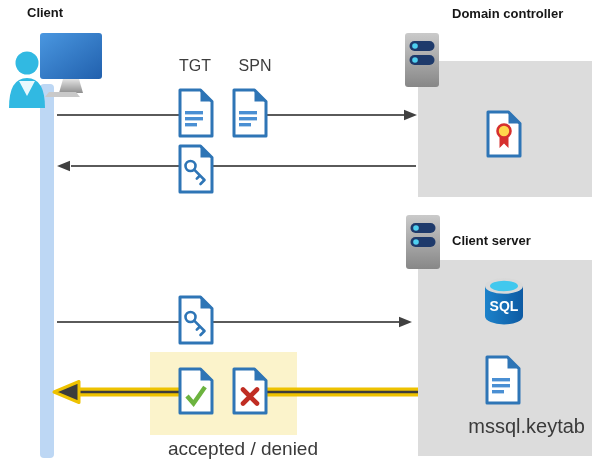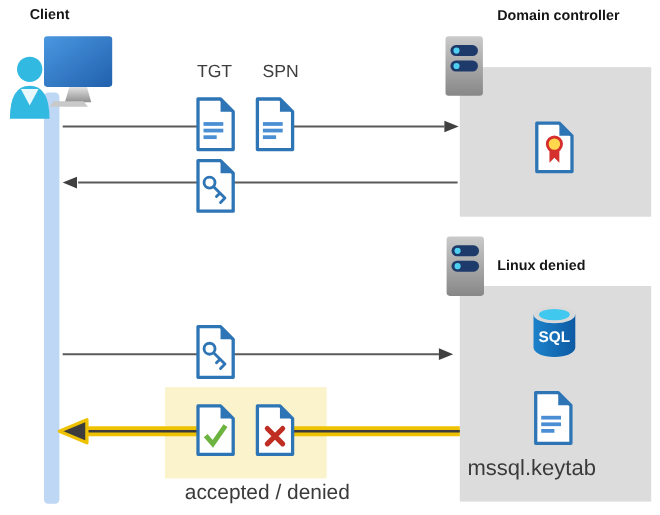--- a/index.html
+++ b/index.html
@@ -125,7 +125,7 @@
     <circle cx="19" cy="22" r="6.5" fill="#ffd84d" stroke="#d6302e" stroke-width="2.6"></circle>
   </svg>
 
-  <div class="abs txt title" style="left:452px;top:233px;width:142px;">Linux denied</div>
+  <div class="abs txt title" style="left:452px;top:233px;width:142px;">Client server</div>
   <svg class="abs icon" style="left:405px;top:214px;" width="36" height="56" viewBox="0 0 36 56">
     <defs>
       <linearGradient id="srv2" x1="0" y1="0" x2="0" y2="1">

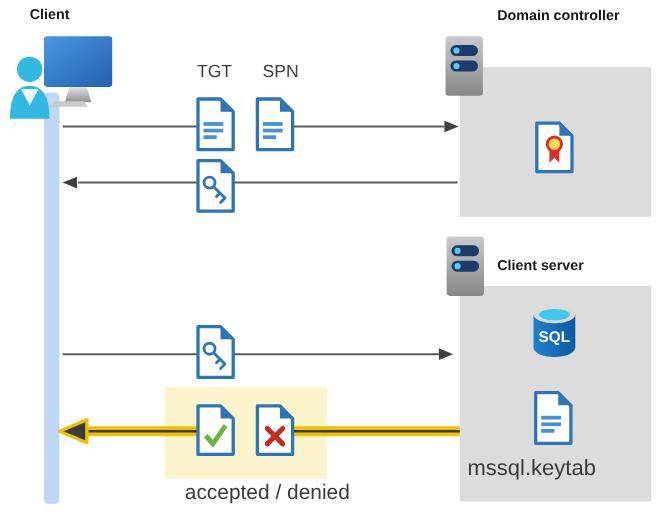--- a/index.html
+++ b/index.html
@@ -10,7 +10,7 @@
   .abs{position:absolute;}
   .title{font-weight:700;font-size:13px;line-height:1.18;color:#161616;}
   .small-label{font-size:16px;color:#3d3d3d;text-align:center;}
-  .file-label{font-size:20px;color:#3a3a3a;text-align:left;}
+  .file-label{font-size:20px;color:#3a3a3a;text-align:right;}
   .result-label{font-size:19px;color:#3a3a3a;text-align:center;}
   .gray-box{background:#dcdcdc;z-index:1;}
   .yellow-box{background:#fbf3cb;z-index:1;}

